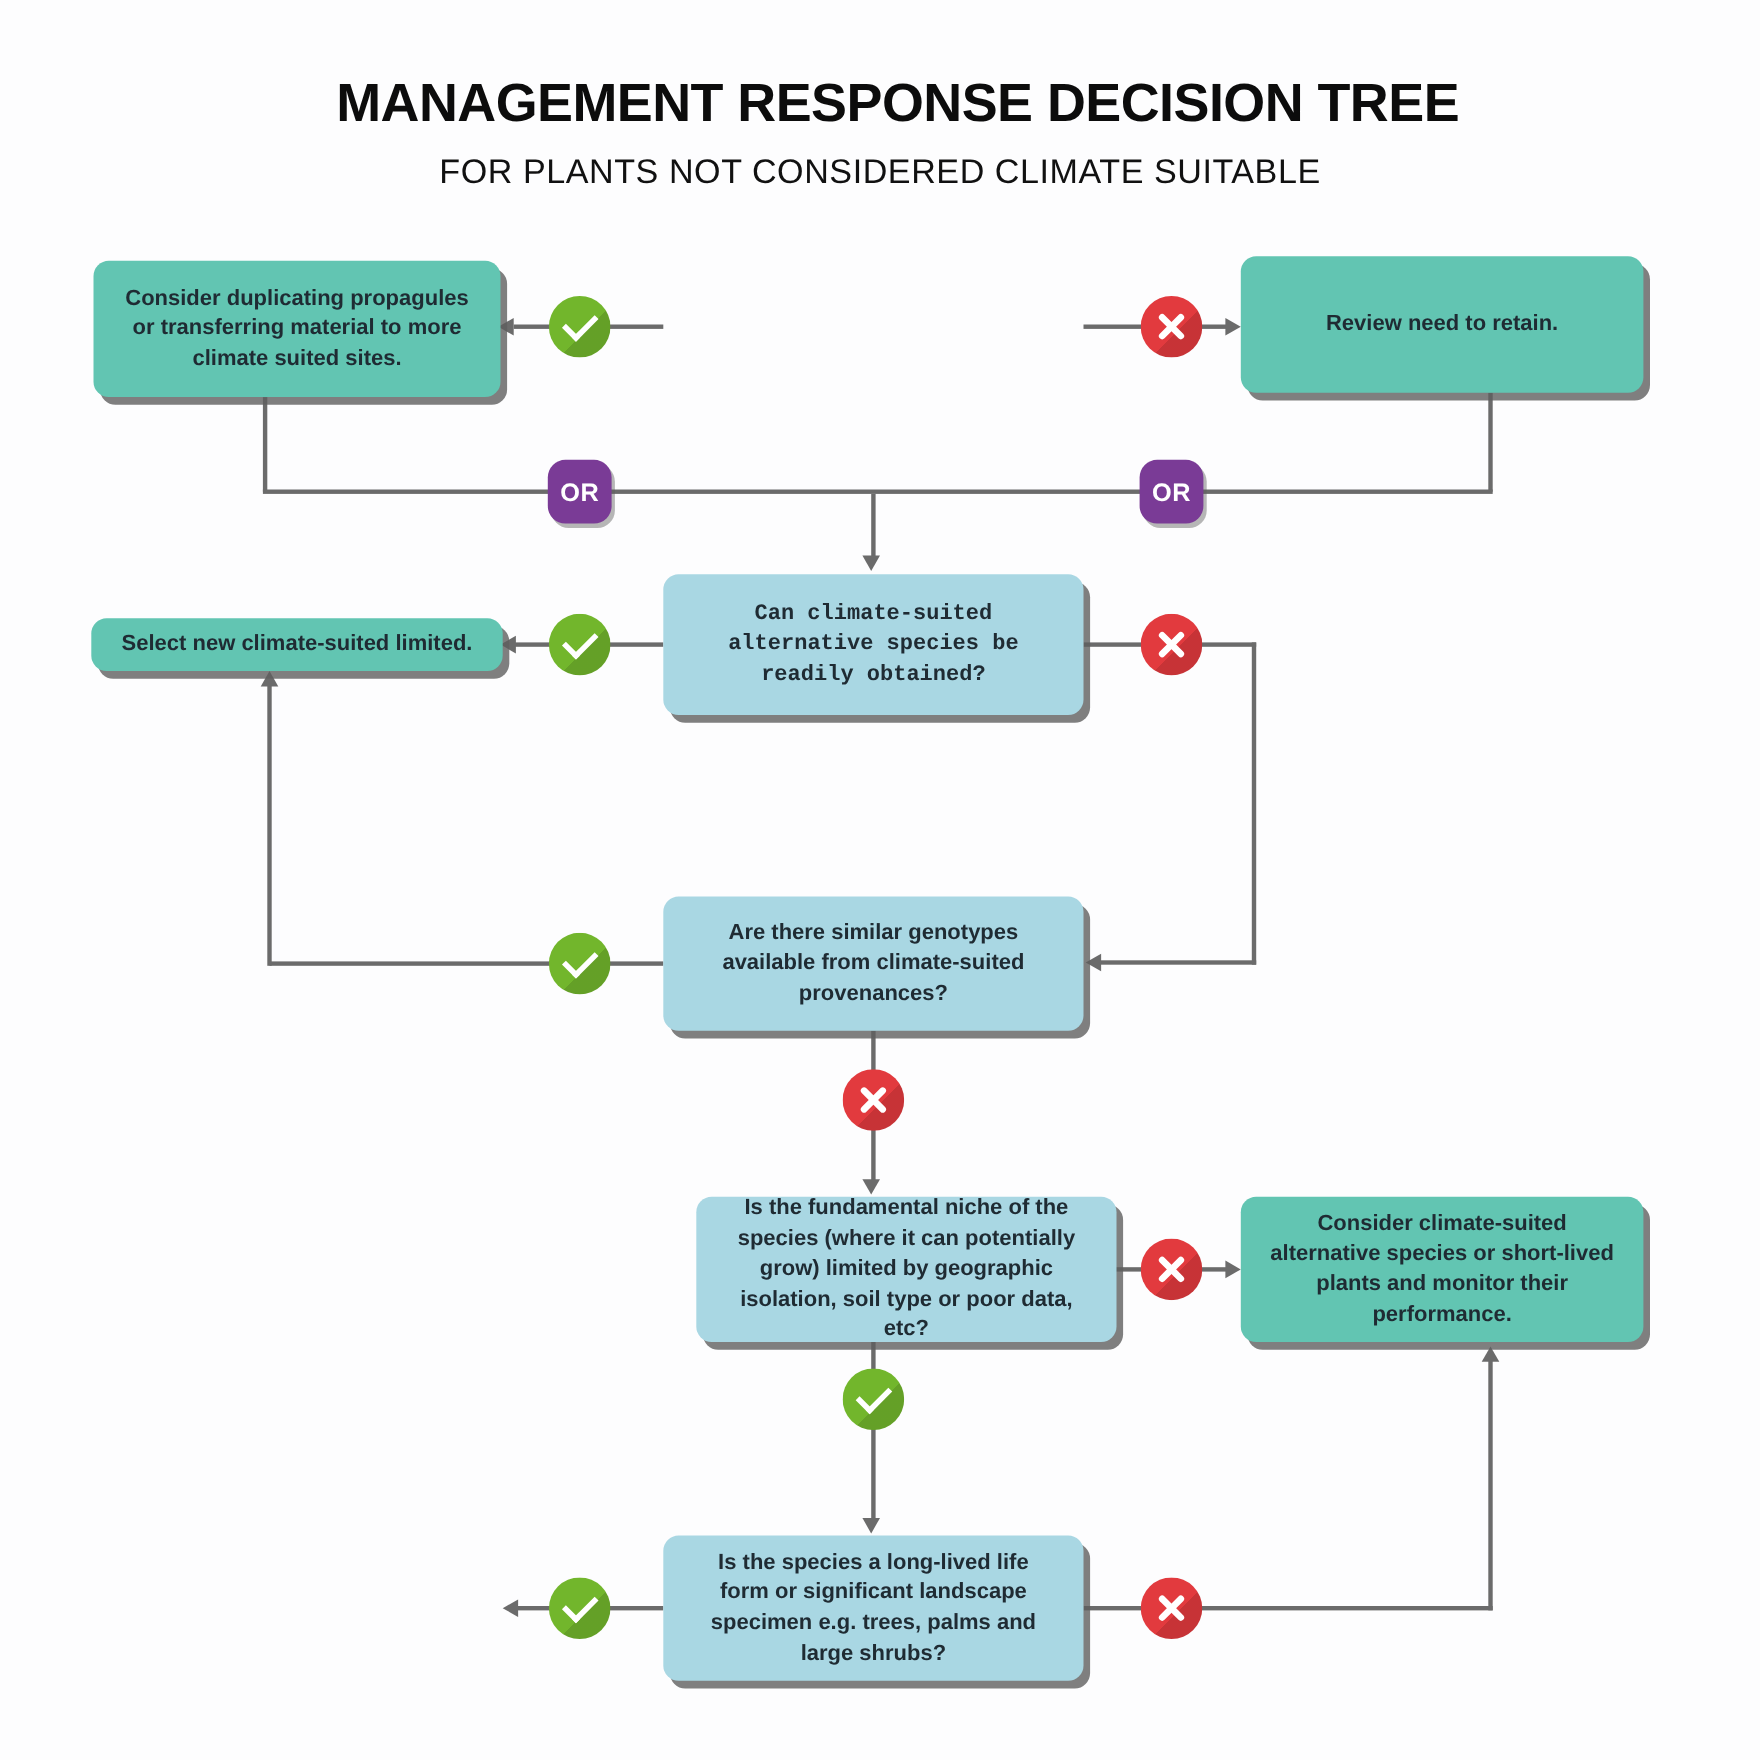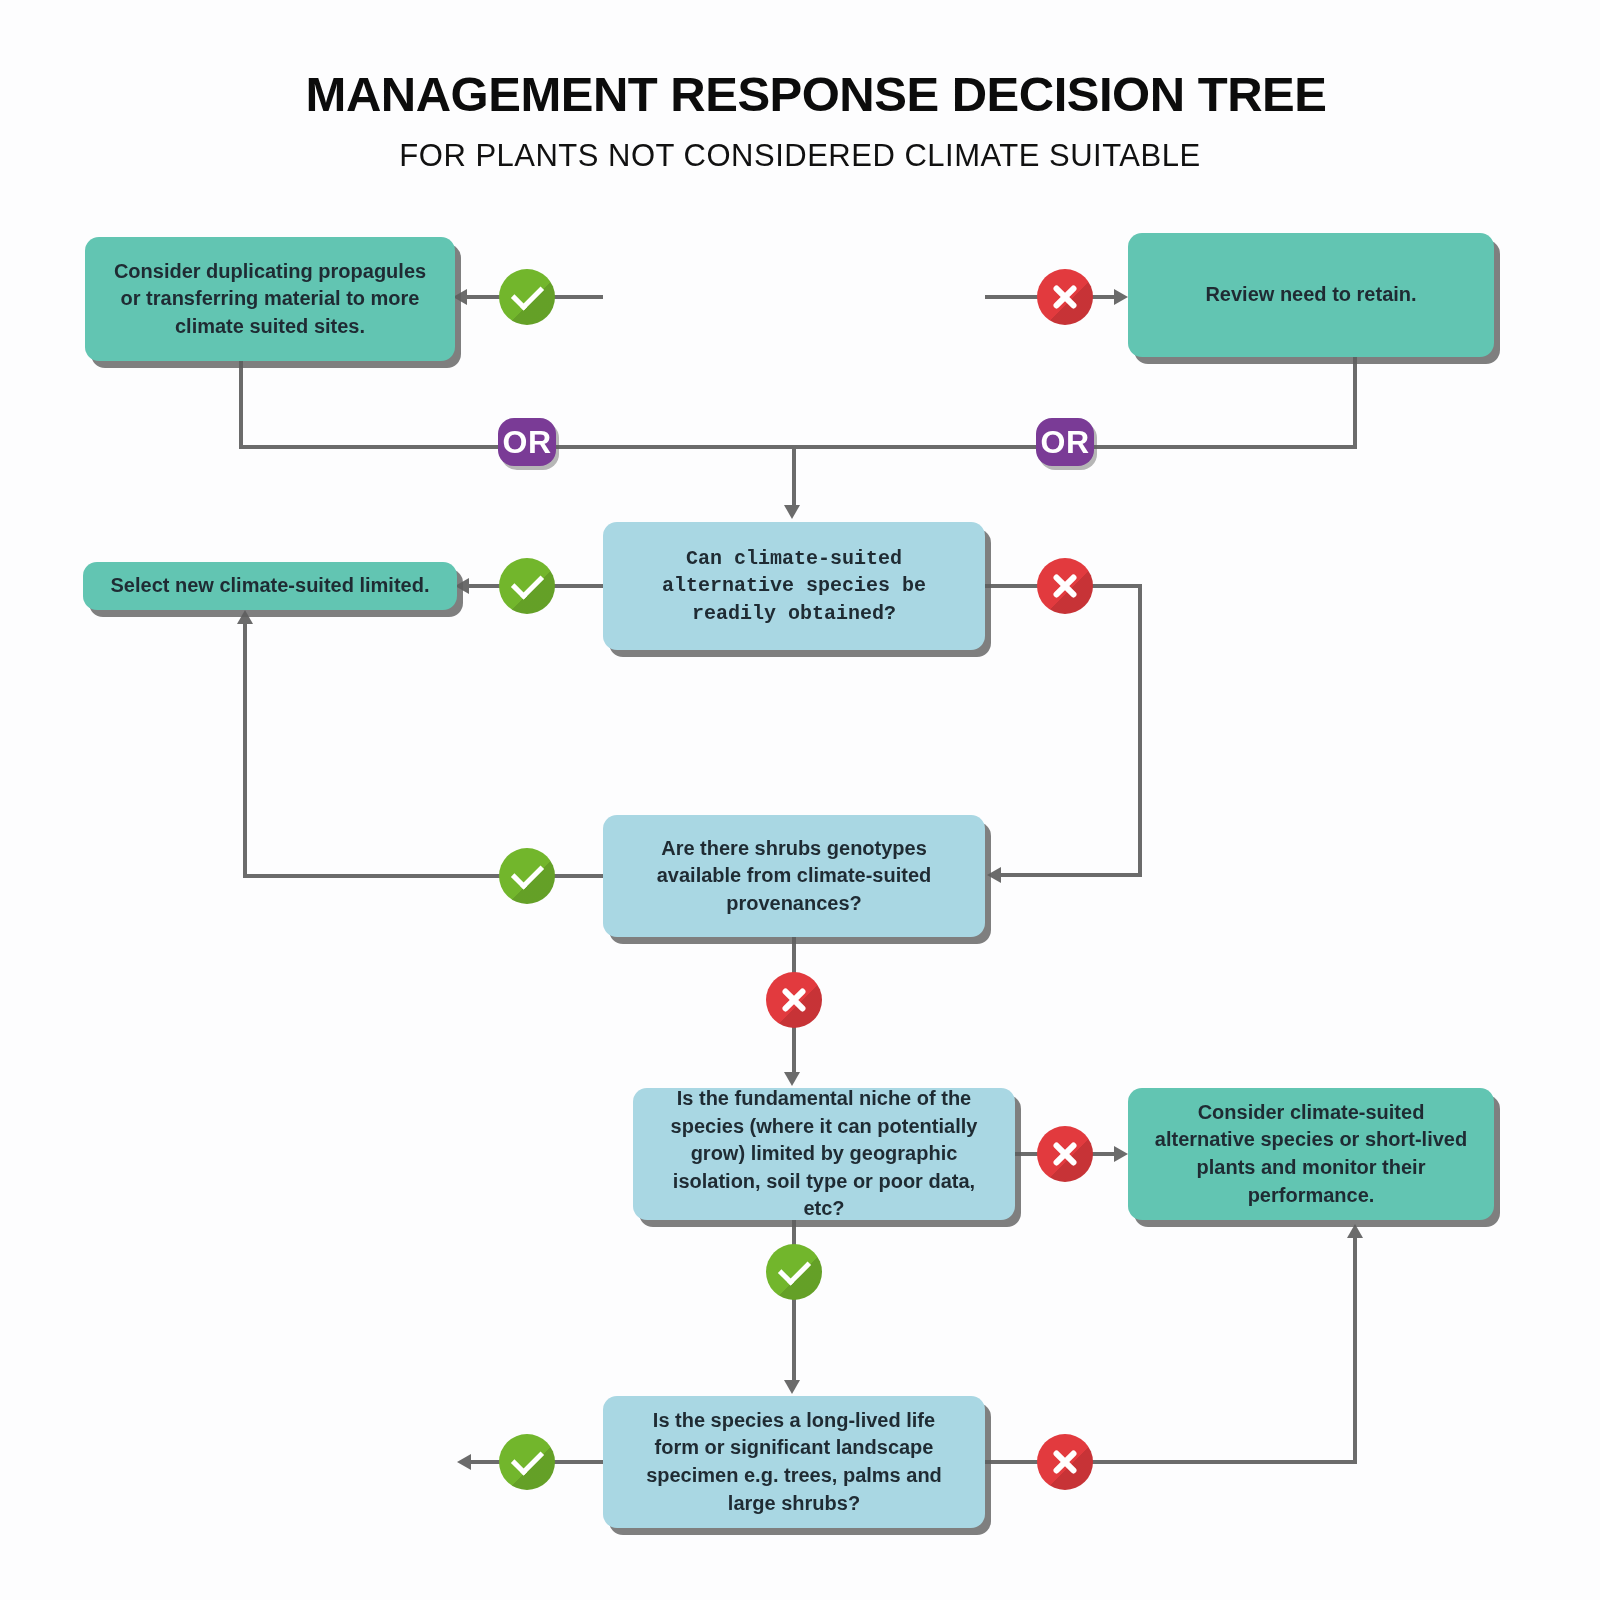--- a/index.html
+++ b/index.html
@@ -50,9 +50,9 @@
   .cross i:first-child{transform:rotate(45deg);}
   .cross i:last-child{transform:rotate(-45deg);}
   .orbadge{
-    position:absolute;width:58px;height:48px;border-radius:16px;background:var(--purple);
+    position:absolute;width:58px;height:58px;border-radius:16px;background:var(--purple);
     display:flex;align-items:center;justify-content:center;color:#fff;
-    font-size:32px;font-weight:bold;letter-spacing:0.5px;
+    font-size:23px;font-weight:bold;letter-spacing:0.5px;
     box-shadow:3px 4px 0 rgba(95,95,95,0.45);
   }
 </style>

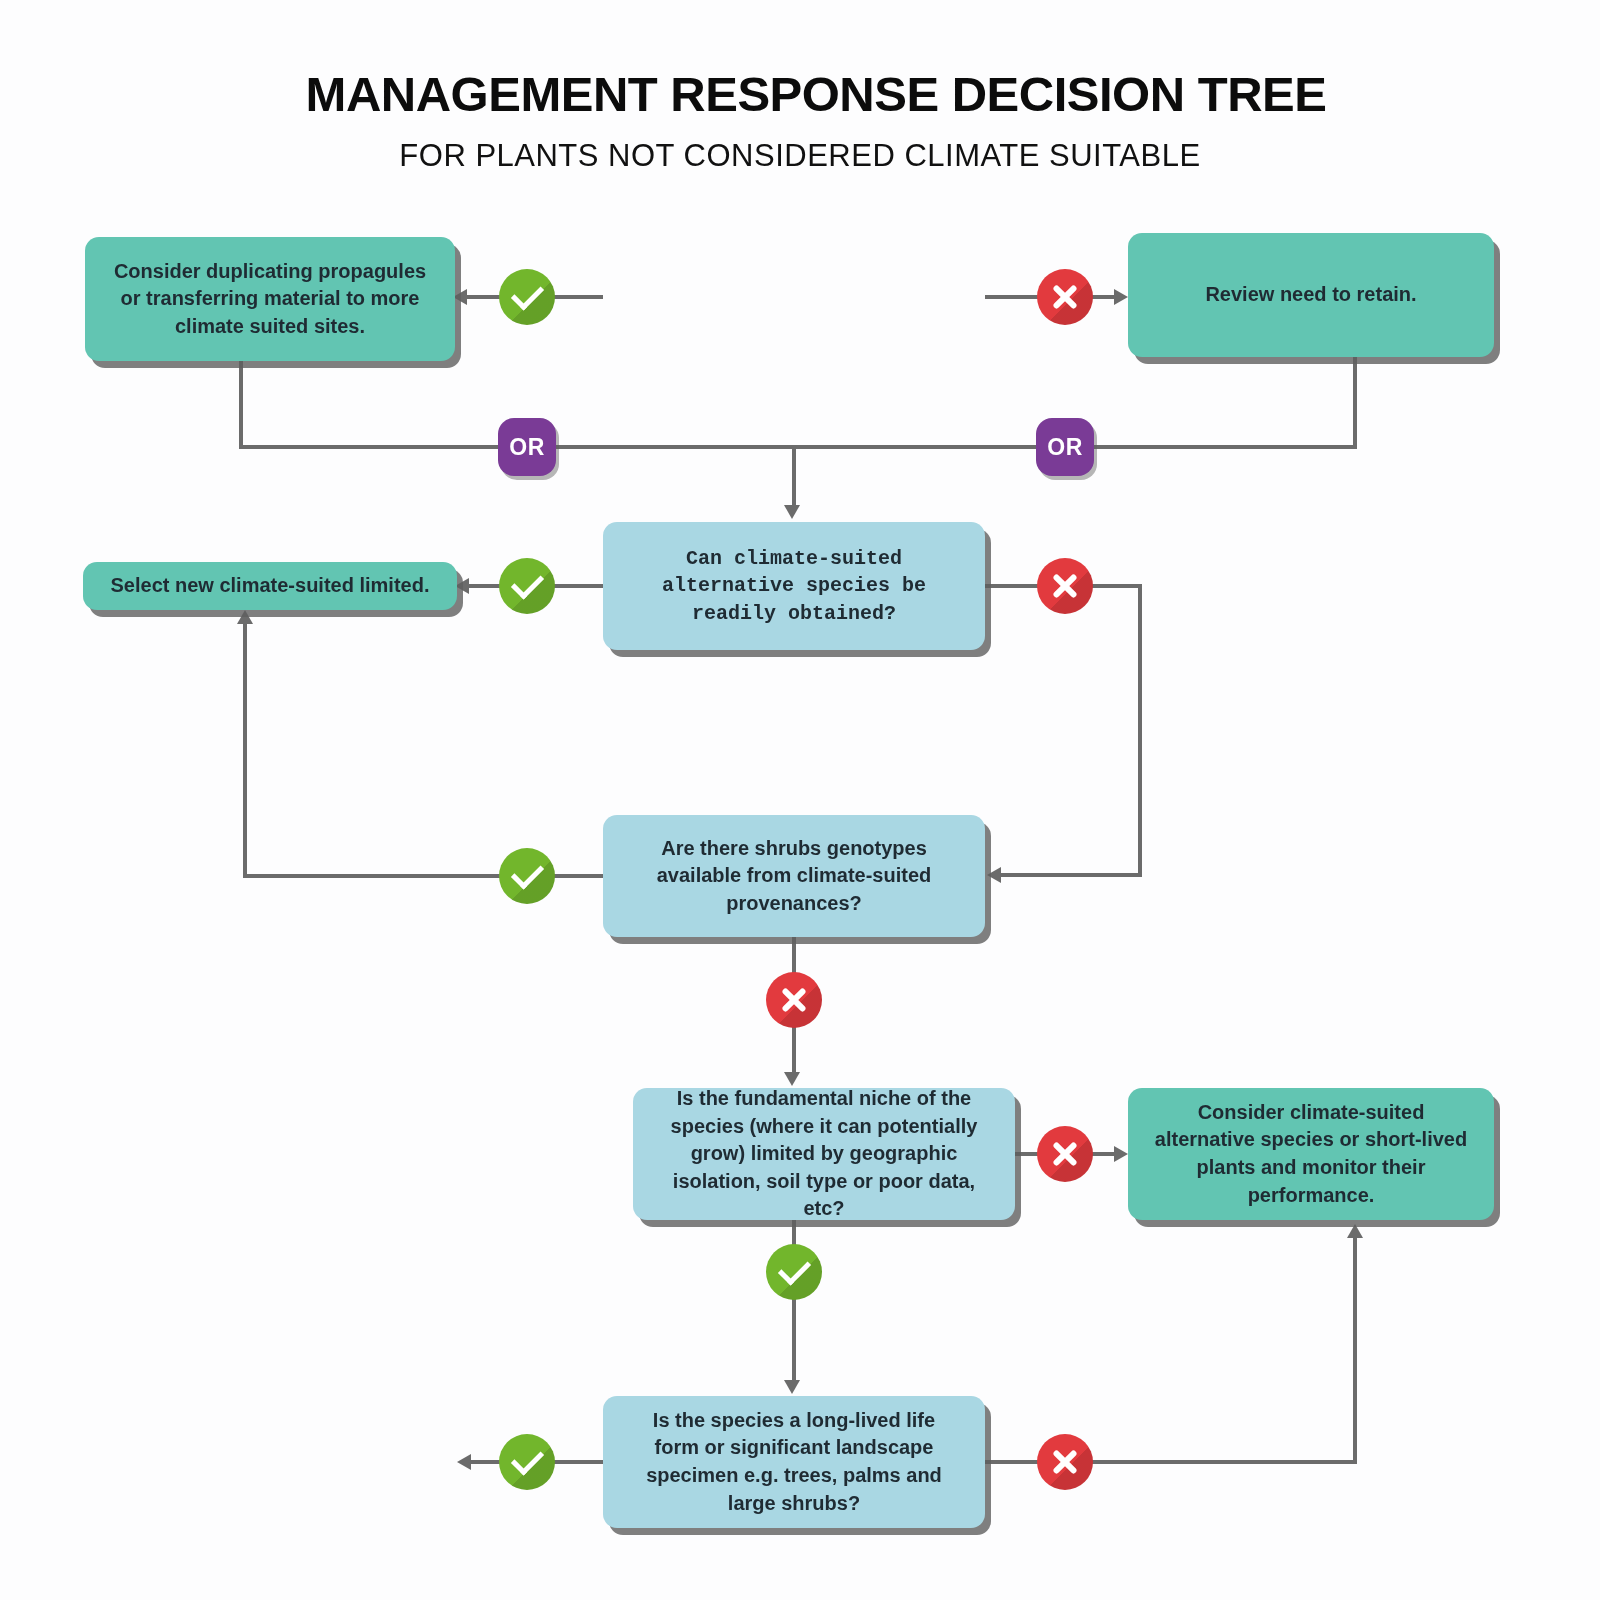--- a/index.html
+++ b/index.html
@@ -117,7 +117,7 @@
     <span>Can climate-suited alternative species be readily obtained?</span>
   </div>
   <div class="node question" style="left:603px;top:815px;width:382px;height:122px;">
-    <span>Are there shrubs genotypes available from climate-suited provenances?</span>
+    <span>Are there similar genotypes available from climate-suited provenances?</span>
   </div>
   <div class="node question" style="left:633px;top:1088px;width:382px;height:132px;padding:12px 20px;">
     <span>Is the fundamental niche of the species (where it can potentially grow) limited by geographic isolation, soil type or poor data, etc?</span>

